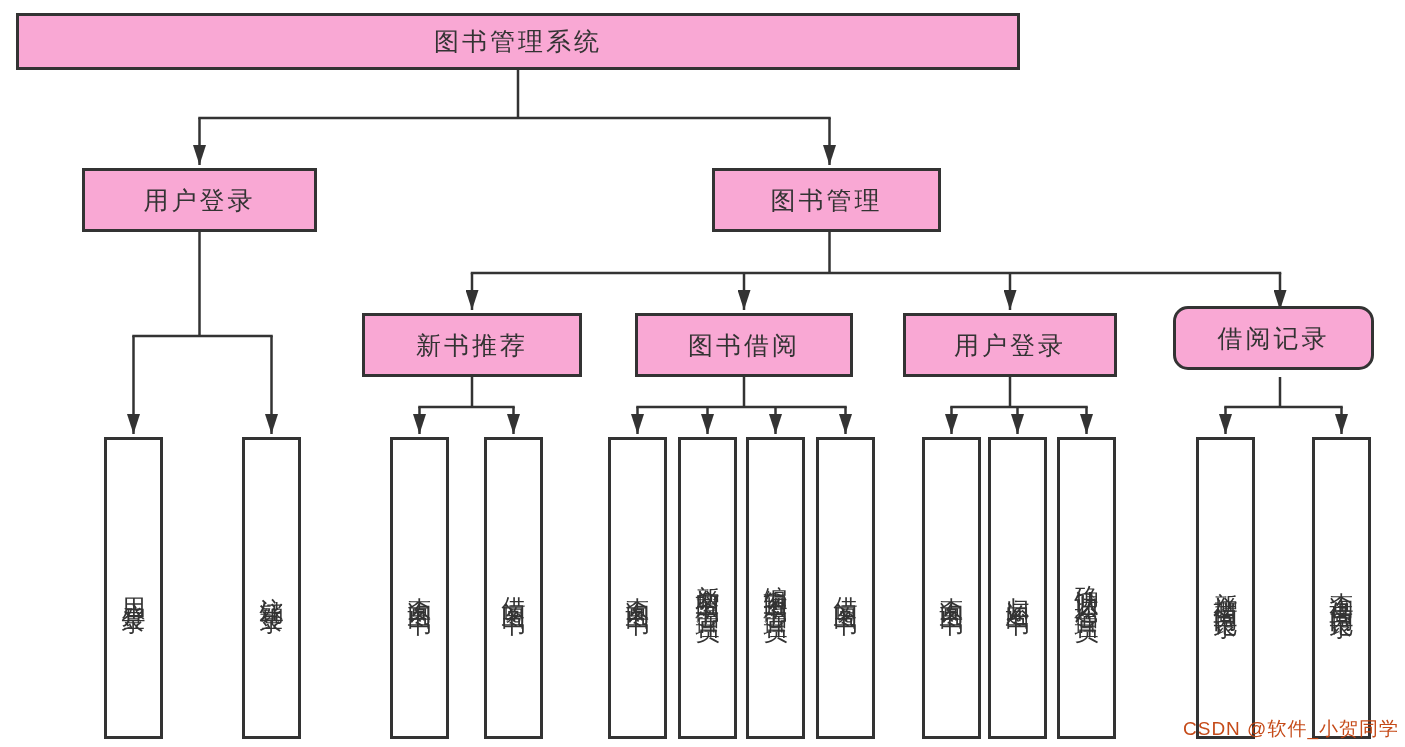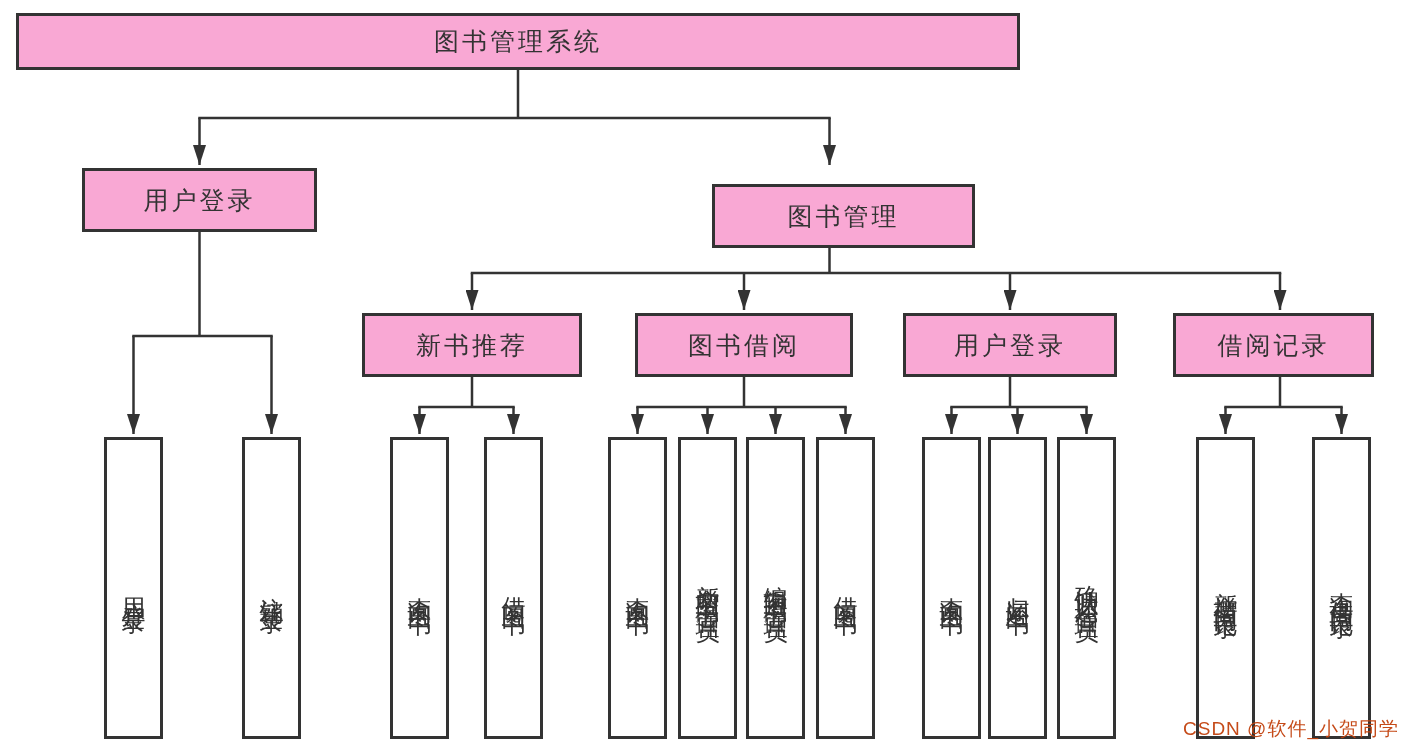--- a/index.html
+++ b/index.html
@@ -55,7 +55,7 @@
   }
   .top { left: 16px;   top: 13px;  width: 1004px; height: 57px; }
   .n-userlogin { left: 82px;  top: 168px; width: 235px; height: 64px; }
-  .n-bookmgmt  { left: 712px; top: 168px; width: 263px; height: 64px; margin-top: 16px; }
+  .n-bookmgmt  { left: 712px; top: 168px; width: 229px; height: 64px; }
   .n-newbook   { left: 362px;  top: 313px; width: 220px; height: 64px; }
   .n-borrow    { left: 635px;  top: 313px; width: 218px; height: 64px; }
   .n-current   { left: 903px;  top: 313px; width: 214px; height: 64px; }

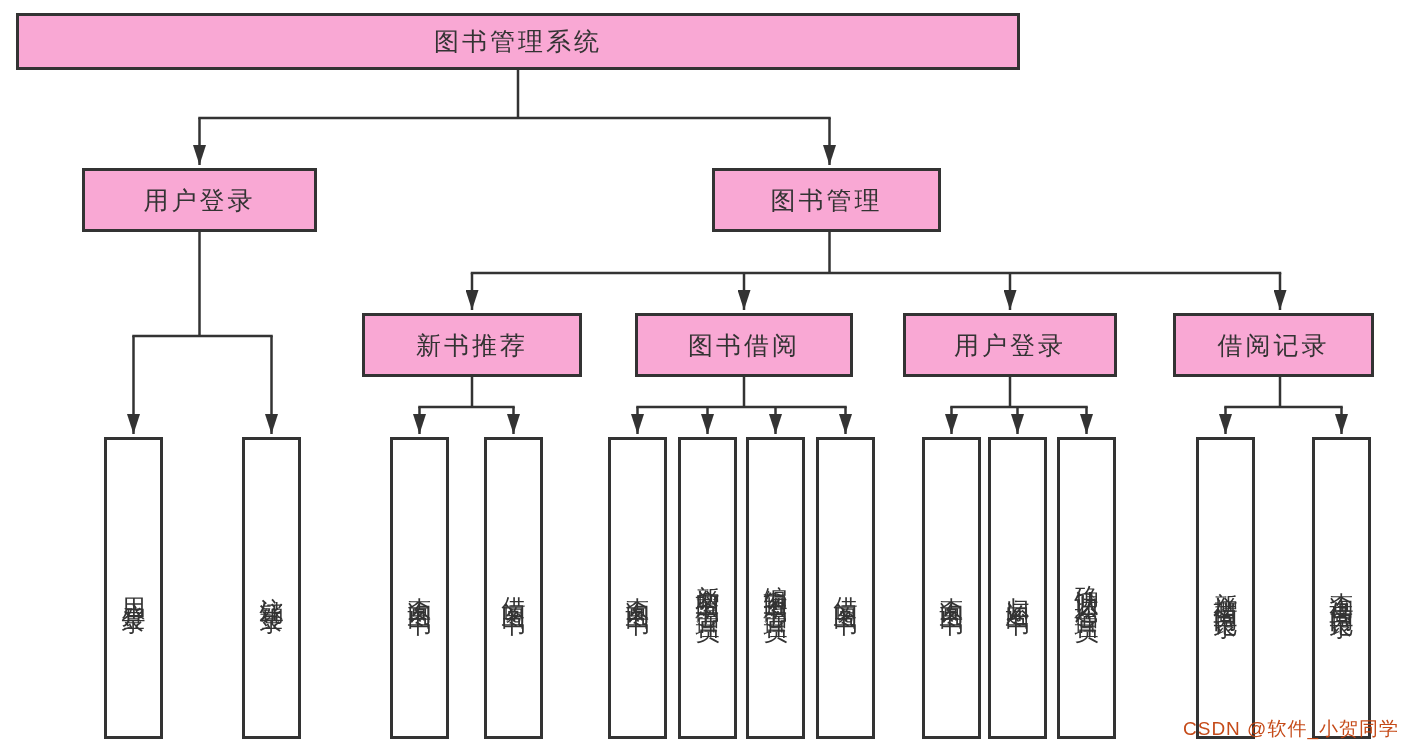--- a/index.html
+++ b/index.html
@@ -59,7 +59,7 @@
   .n-newbook   { left: 362px;  top: 313px; width: 220px; height: 64px; }
   .n-borrow    { left: 635px;  top: 313px; width: 218px; height: 64px; }
   .n-current   { left: 903px;  top: 313px; width: 214px; height: 64px; }
-  .n-record    { left: 1173px; top: 313px; width: 201px; height: 64px; }
+  .n-record    { left: 1173px; top: 306px; width: 201px; height: 64px; border-radius: 15px; }
   .lf { top: 437px; width: 59px; height: 302px; }
   .lf0  { left: 104px; }
   .lf1  { left: 242px; }

